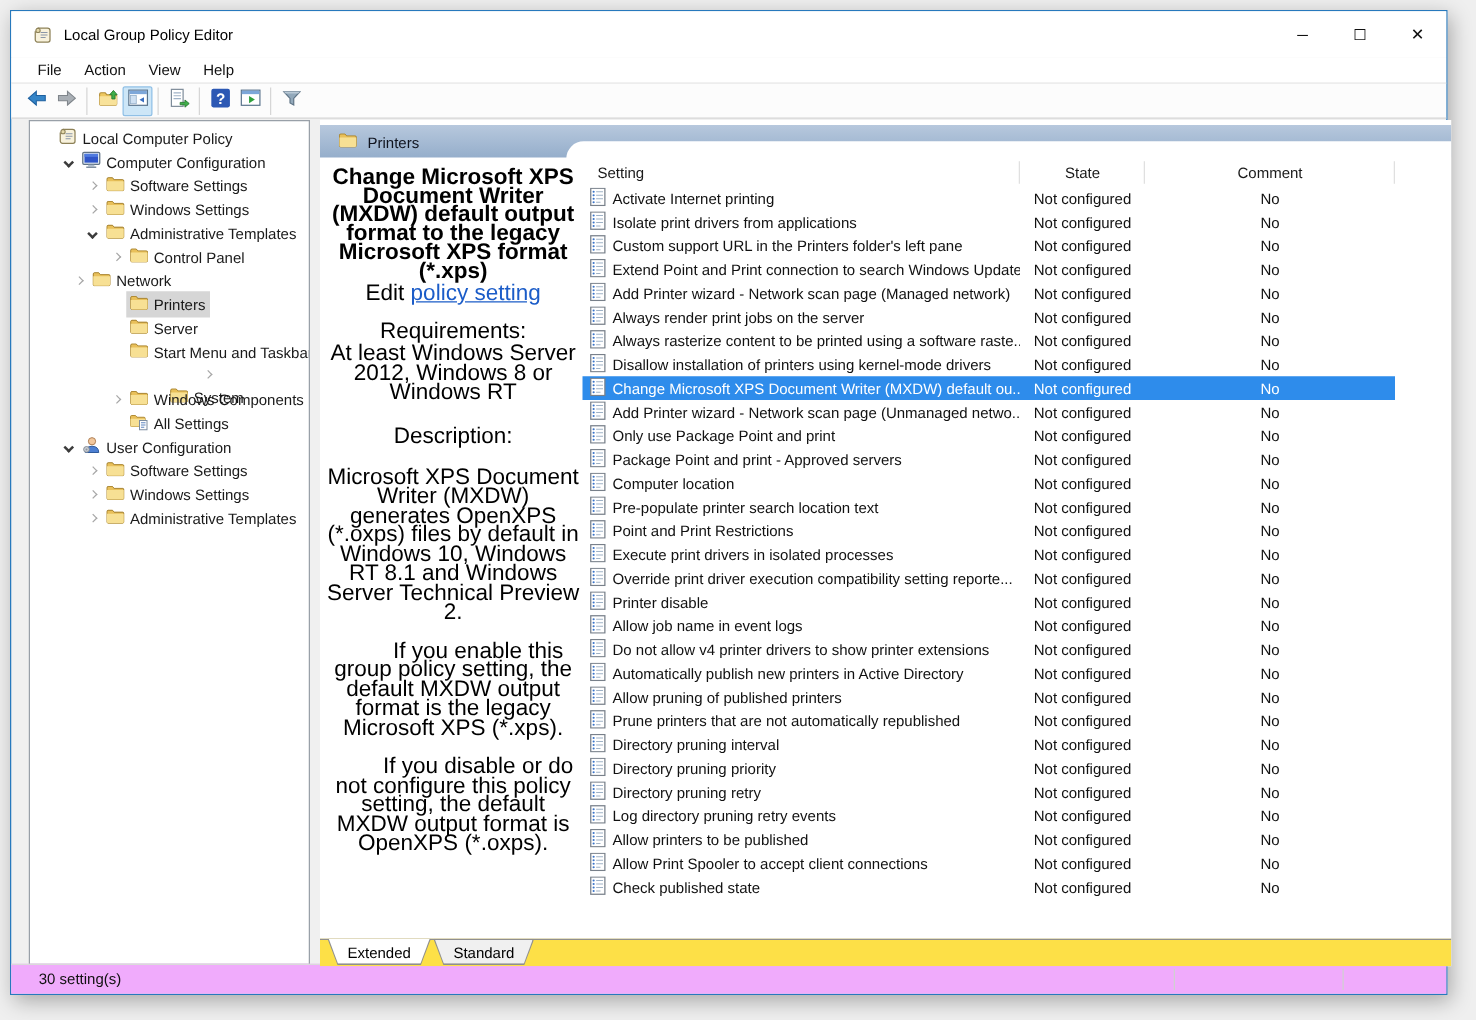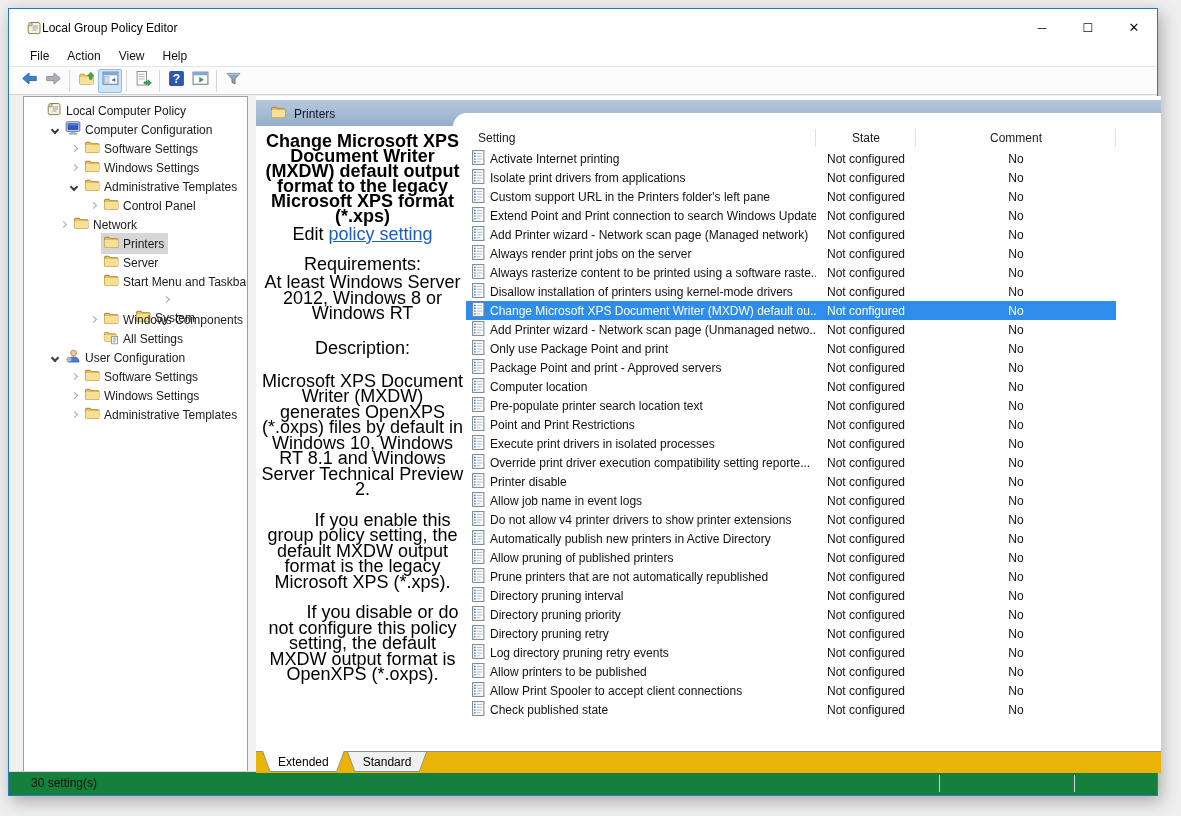--- a/index.html
+++ b/index.html
@@ -13,7 +13,7 @@
   .titlebar { position:absolute; left:0; top:0; right:0; height:37px; background:#fff;
               display:flex; align-items:center; }
   .titlebar .appicon { margin-left:17px; width:16px; height:16px; }
-  .titlebar .title { font-size:12px; color:#000; }
+  .titlebar .title { margin-left:9px; font-size:12px; color:#000; }
   .wincontrols { position:absolute; right:0; top:0; height:37px; display:flex; }
   .winbtn { width:46px; height:37px; display:flex; align-items:center; justify-content:center;
             font-size:12px; color:#111; cursor:default; }

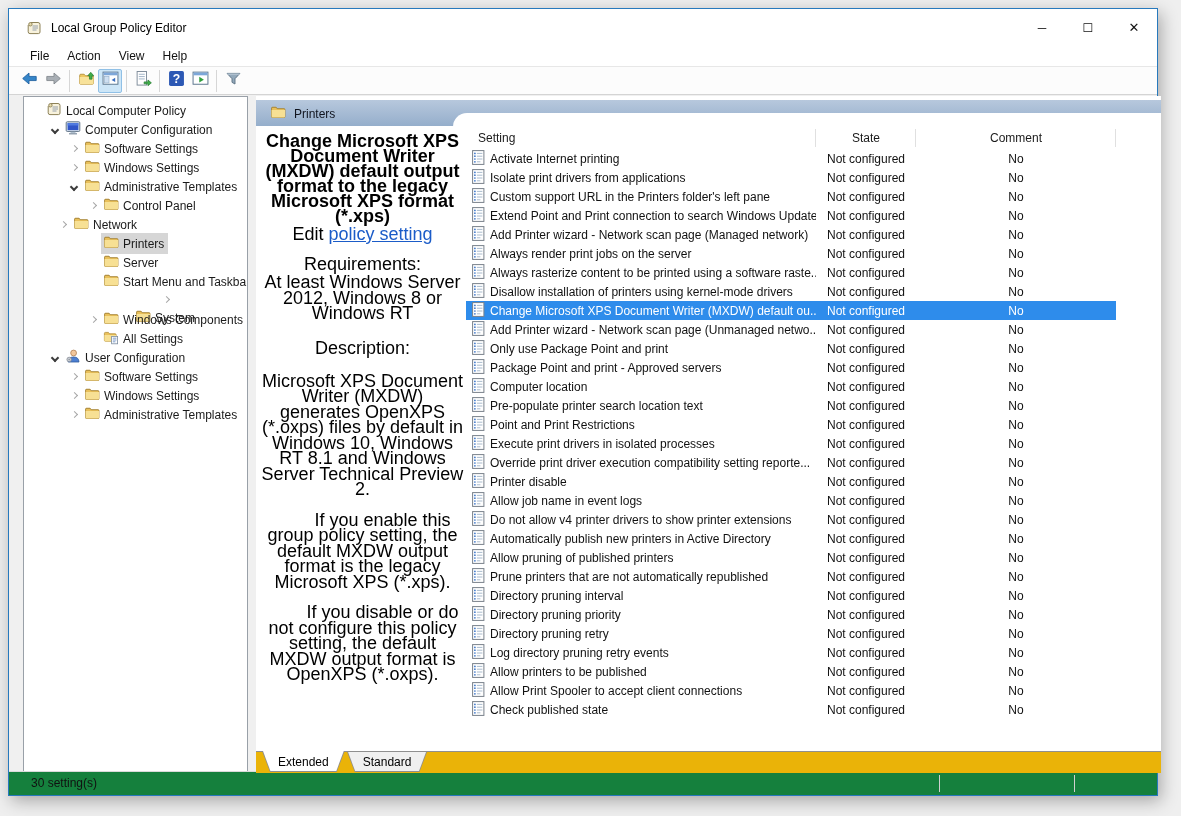--- a/index.html
+++ b/index.html
@@ -86,7 +86,7 @@
   .lrow.selected { background:#2e8ceb; color:#fff; }
 
   
-  .tabstrip { position:absolute; left:0; right:0; bottom:0; height:22px; background:#eab308; z-index:3; }
+  .tabstrip { position:absolute; left:0; right:0; bottom:0; height:22px; background:#fde047; z-index:3; }
   .topline { position:absolute; top:0; left:0; right:0; height:1px; background:#8f8f8f; z-index:2; }
   .tabs { position:absolute; left:6px; top:0; display:flex; }
   .tab { position:relative; height:21px; padding:0 16px; margin-right:2px; font-size:12px;

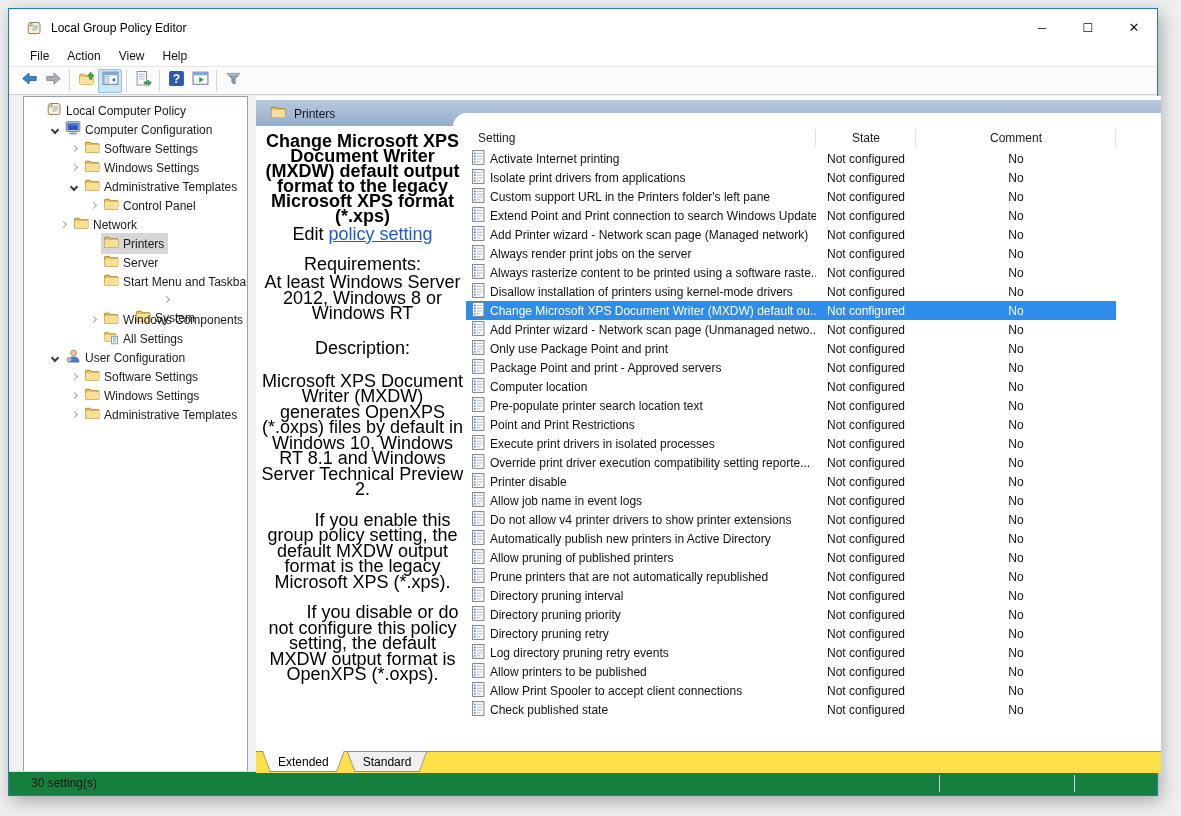--- a/index.html
+++ b/index.html
@@ -100,7 +100,7 @@
   .tab.active .fill { background:#fff; }
 
   
-  .statusbar { position:absolute; left:0; right:0; bottom:0; height:24px; background:#15803d;
+  .statusbar { position:absolute; left:0; right:0; bottom:0; height:24px; background:#f0abfc;
                border-top:1px solid #dadada; font-size:12px; color:#111; }
   .statustext { position:absolute; left:22px; top:4px; }
   .sdiv { position:absolute; top:3px; bottom:3px; width:1px; background:#d0d0d0; }

